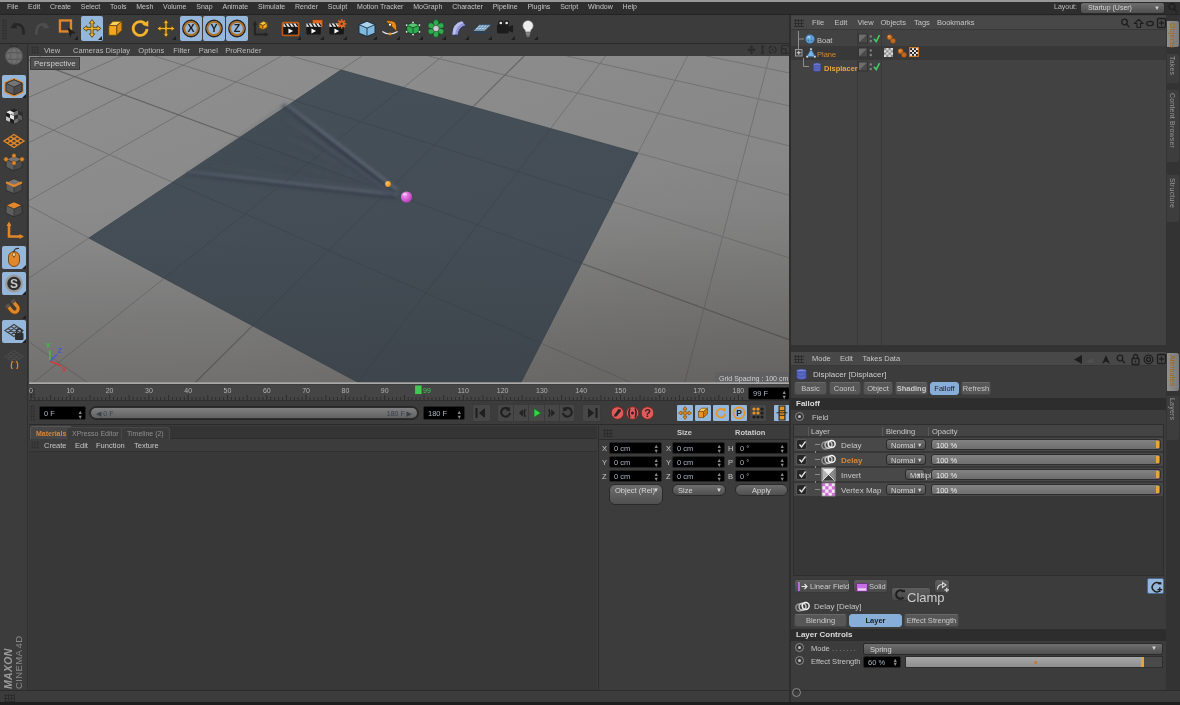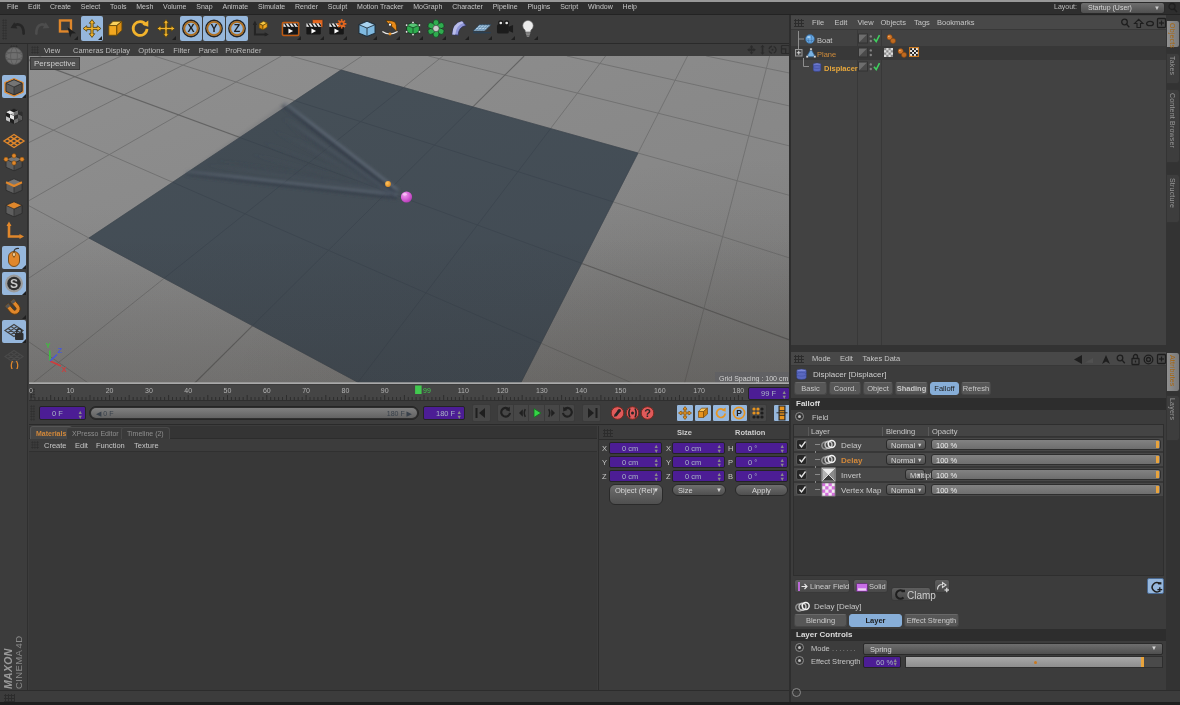--- a/index.html
+++ b/index.html
@@ -10,7 +10,7 @@
 .grip{background-image:radial-gradient(circle,#2c2c2c 1px,transparent 1.1px);background-size:3px 3px;}
 .vgrip{background-image:radial-gradient(circle,#2e2e2e 0.8px,transparent 1px);background-size:2.6px 2.6px;}
 .tbtn{position:absolute;top:16px;width:22px;height:25px;border-radius:2px;}
-.fld{background:#4c1d95;border:1px solid #242424;border-radius:2px;color:#a9b6c5;font-size:7.5px;white-space:nowrap;padding-left:12px;position:absolute;}
+.fld{background:#000000;border:1px solid #242424;border-radius:2px;color:#a9b6c5;font-size:7.5px;white-space:nowrap;padding-left:4px;position:absolute;}
 .spin{position:absolute;right:2px;top:1px;font-size:5.5px;color:#8a8a8a;line-height:4.5px;letter-spacing:0;}
 .ddl{position:absolute;background:linear-gradient(#6e6e6e,#4f4f4f);border:1px solid #2a2a2a;border-radius:6px;color:#d6d6d6;font-size:7.5px;white-space:nowrap;}
 .sechdr{position:absolute;background:#2d2d2d;color:#dcdcdc;font-size:8px;font-weight:bold;line-height:12px;padding-left:5px;}

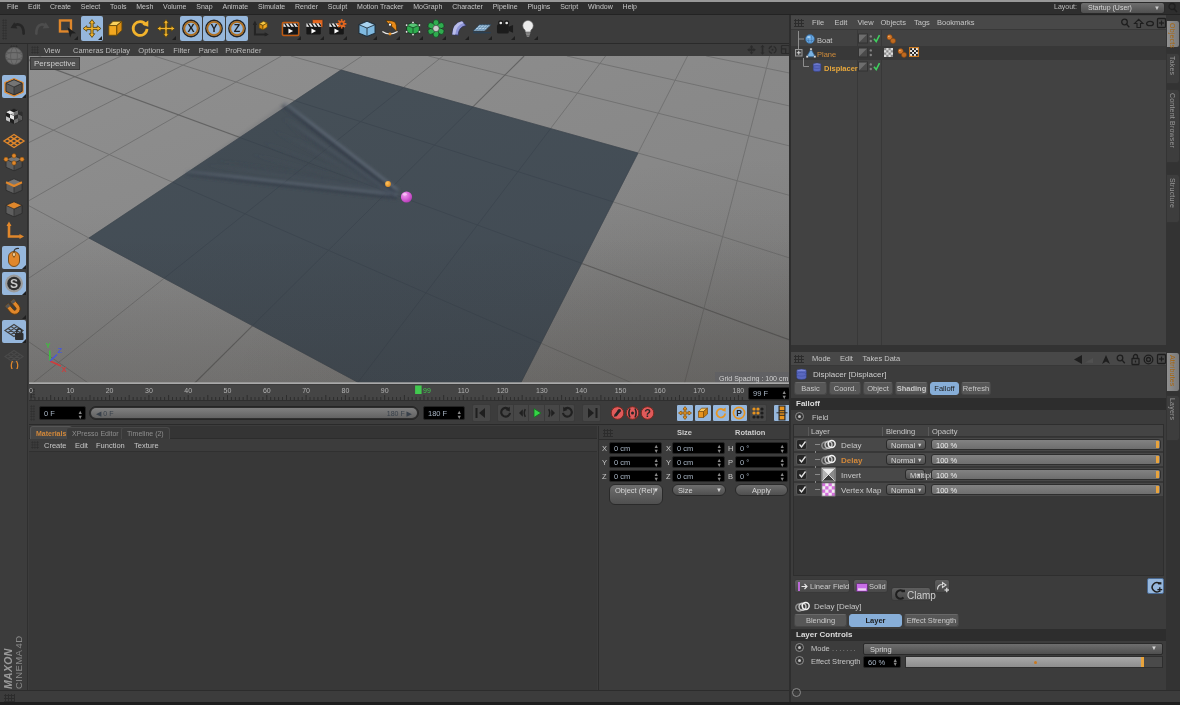--- a/index.html
+++ b/index.html
@@ -1226,7 +1226,7 @@
     </svg>
     <span style="position:absolute;left:15px;top:2px;">Solid</span>
   </div>
-<div class="abs" style="left:891px;top:579px;width:40px;height:14px;background:linear-gradient(#5e5e5e,#484848);border:1px solid #393939;border-radius:3px;color:#cdcdcd;font-size:10px;white-space:nowrap;margin-top:8px;">
+<div class="abs" style="left:891px;top:579px;width:40px;height:14px;background:linear-gradient(#5e5e5e,#484848);border:1px solid #393939;border-radius:3px;color:#cdcdcd;font-size:13px;white-space:nowrap;margin-top:8px;">
     <svg style="position:absolute;left:2px;top:1px;" width="12" height="11" viewBox="0 0 12 11">
       <path d="M9.5 2.5 A4.3 4.3 0 1 0 9.5 8.5" fill="none" stroke="#1e1e1e" stroke-width="2"></path>
       <rect x="7.5" y="0.8" width="3.5" height="2.4" fill="#1e1e1e"></rect>

